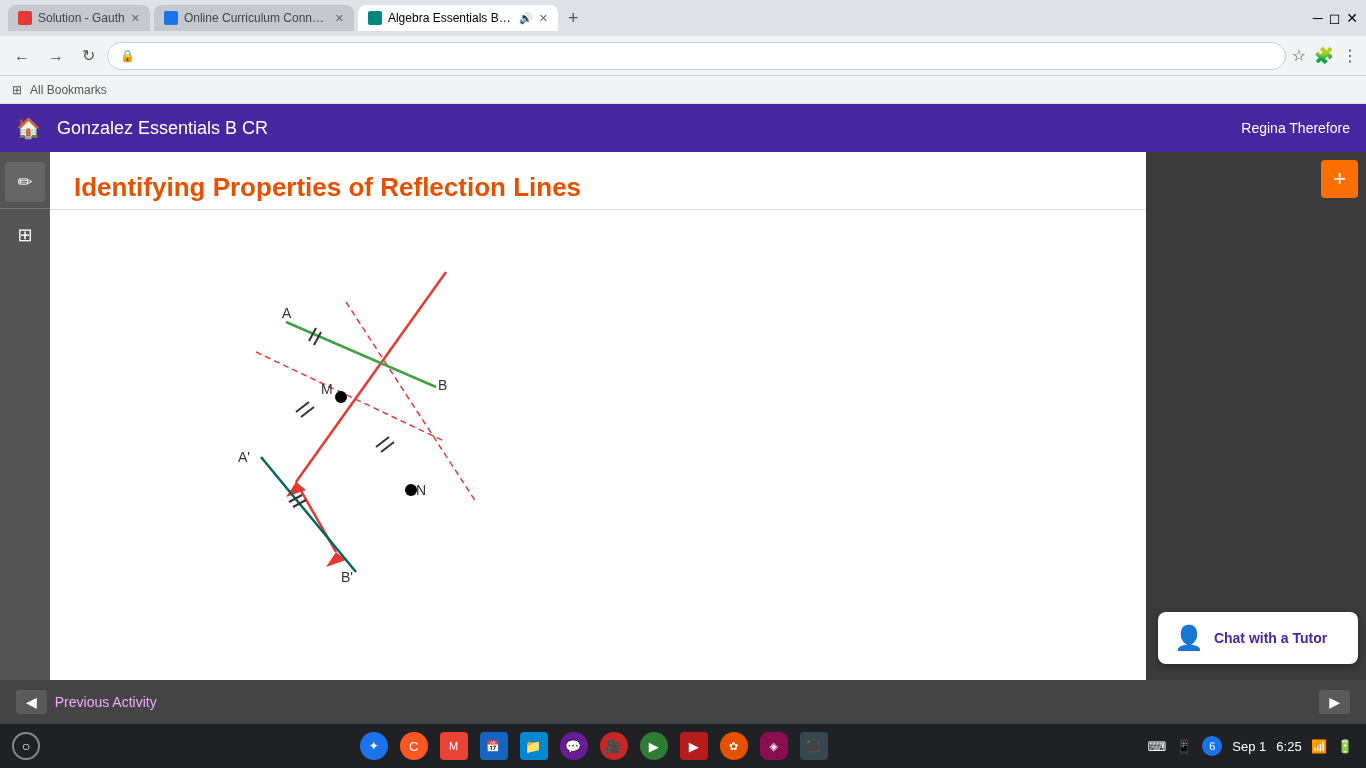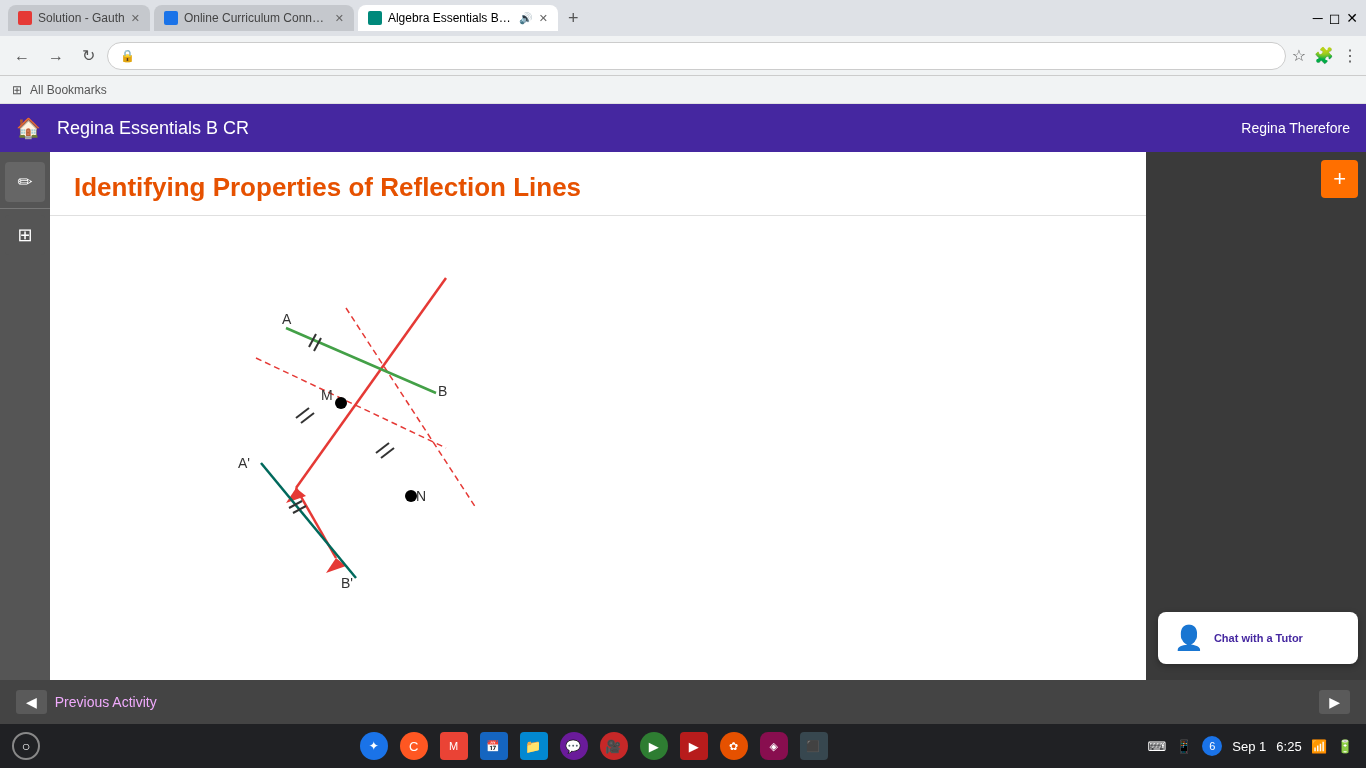--- a/index.html
+++ b/index.html
@@ -127,7 +127,7 @@
 <div class="app-header">
   <div class="app-header-left">
     <span class="home-icon">🏠</span>
-    <span class="app-title">Regina Essentials B CR</span>
+    <span class="app-title">Gonzalez Essentials B CR</span>
   </div>
   <span class="user-name">Regina Therefore</span>
 </div>

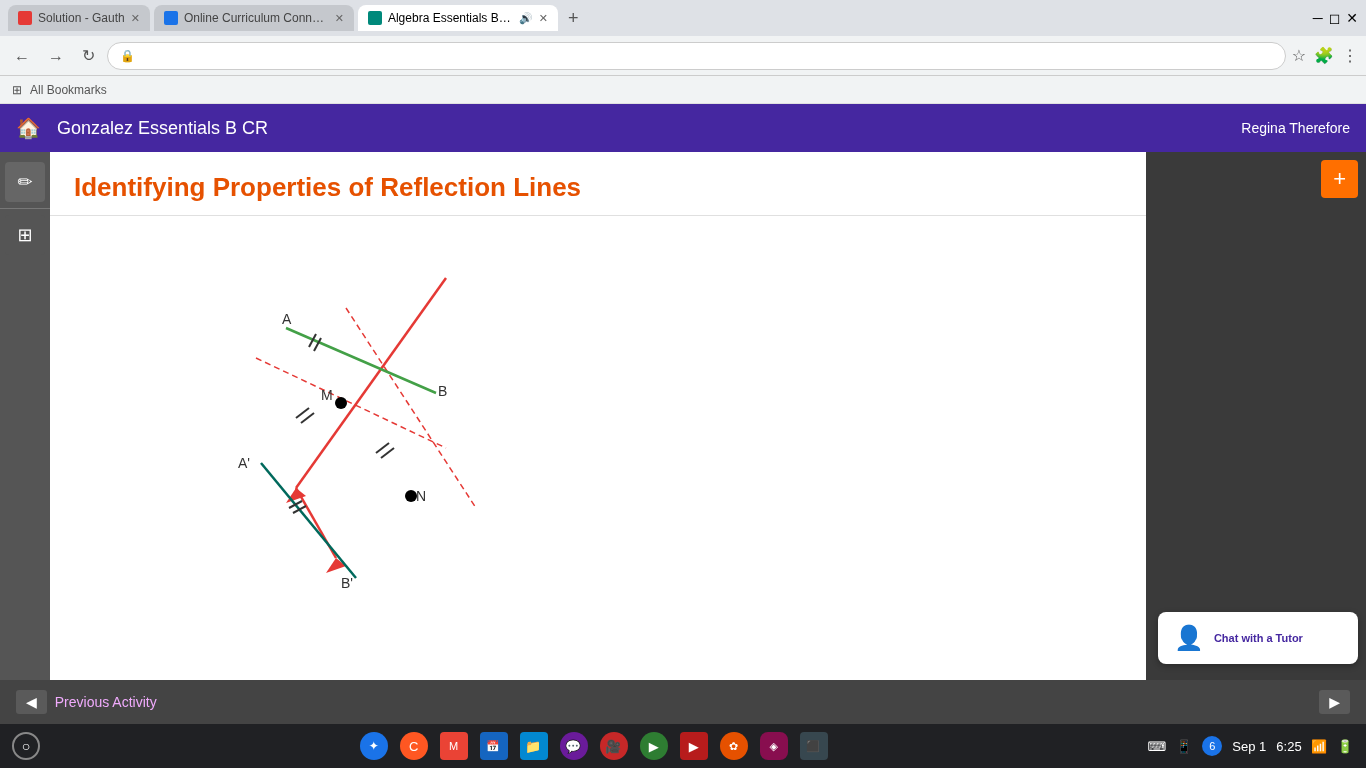--- a/index.html
+++ b/index.html
@@ -43,7 +43,7 @@
 
     
     .lesson-panel { flex: 1; background: white; overflow-y: auto; position: relative; }
-    .lesson-title { color: #e65100; font-size: 26px; font-weight: bold; padding: 20px 24px 12px; border-bottom: 1px solid #e0e0e0; }
+    .lesson-title { color: #e65100; font-size: 26px; font-weight: bold; padding: 20px 24px 6px; border-bottom: 1px solid #e0e0e0; }
     .lesson-body { display: flex; padding: 16px; gap: 24px; }
     .diagram-area { flex: 1; min-width: 300px; display: flex; align-items: center; justify-content: center; padding: 16px; }
     .text-area { flex: 1; padding: 16px; }

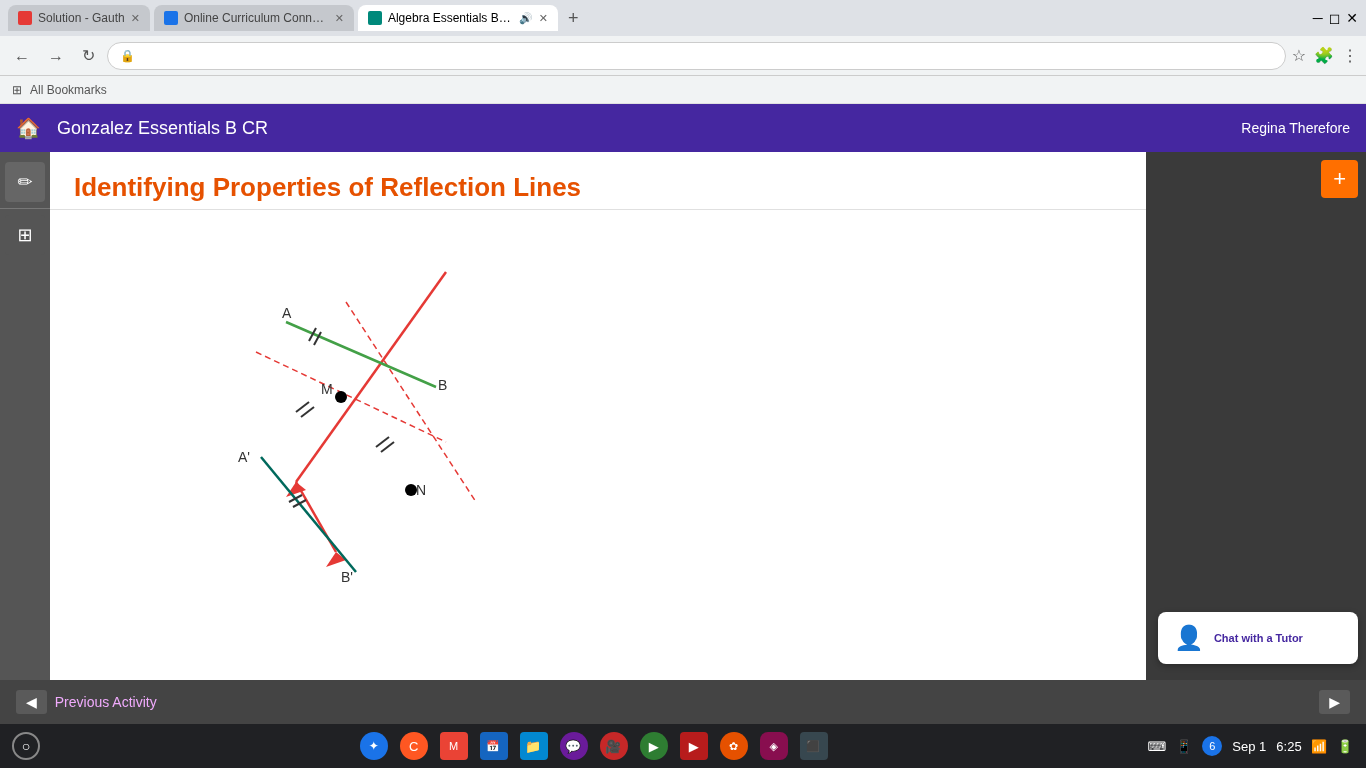--- a/index.html
+++ b/index.html
@@ -58,7 +58,7 @@
     
     .chat-tutor { background: white; border-radius: 8px; padding: 12px 16px; display: flex; align-items: center; gap: 10px; margin-top: auto; margin-bottom: 8px; width: 200px; cursor: pointer; box-shadow: 0 2px 6px rgba(0,0,0,0.3); }
     .chat-icon { font-size: 24px; color: #4527a0; }
-    .chat-label { color: #4527a0; font-weight: bold; font-size: 11px; }
+    .chat-label { color: #4527a0; font-weight: bold; font-size: 14px; }
 
     
     .bottom-nav { height: 44px; background: #444; display: flex; align-items: center; justify-content: space-between; padding: 0 16px; }

